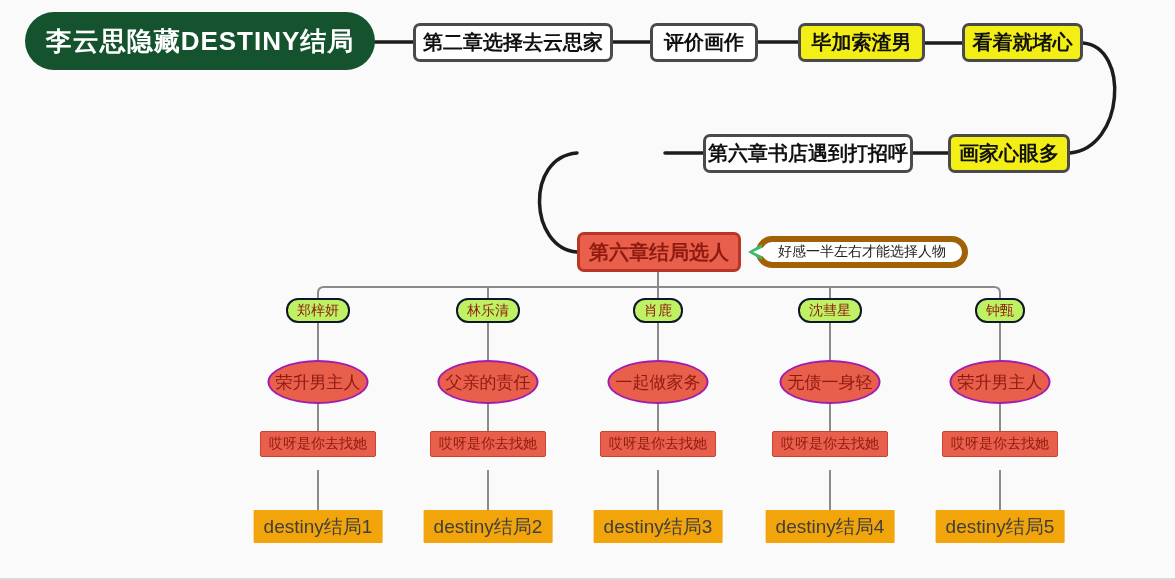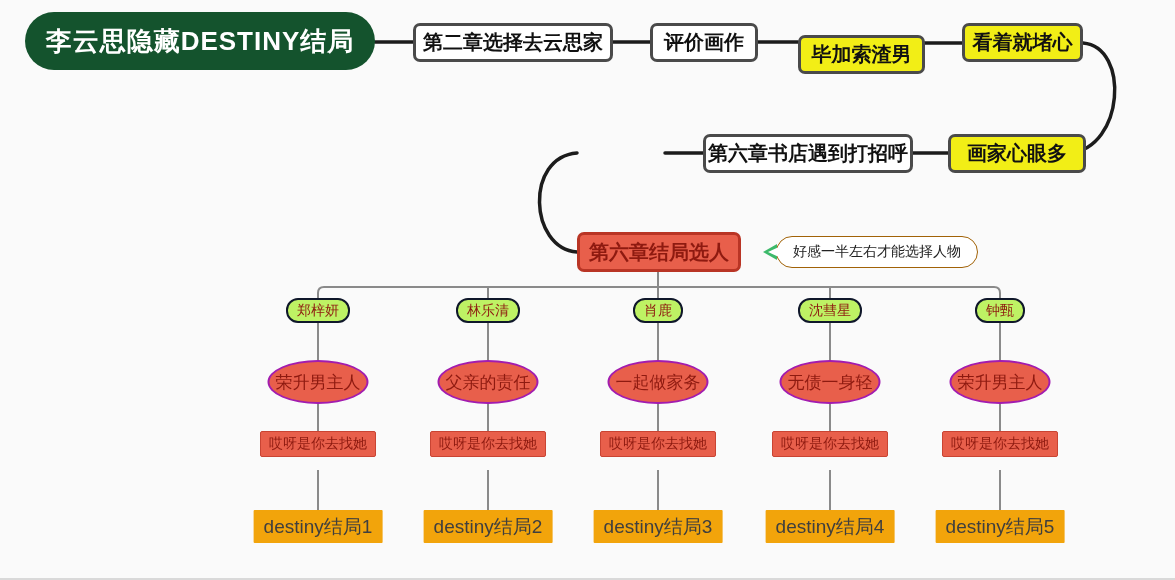--- a/index.html
+++ b/index.html
@@ -121,7 +121,7 @@
   <div class="node chainbox" style="left:650px;top:23px;width:108px;">
     <span>评价画作</span>
   </div>
-  <div class="node chainbox yellow" style="left:798px;top:23px;width:127px;margin-top:12px;">
+  <div class="node chainbox yellow" style="left:798px;top:23px;width:127px;">
     <span>毕加索渣男</span>
   </div>
   <div class="node chainbox yellow" style="left:962px;top:23px;width:121px;">

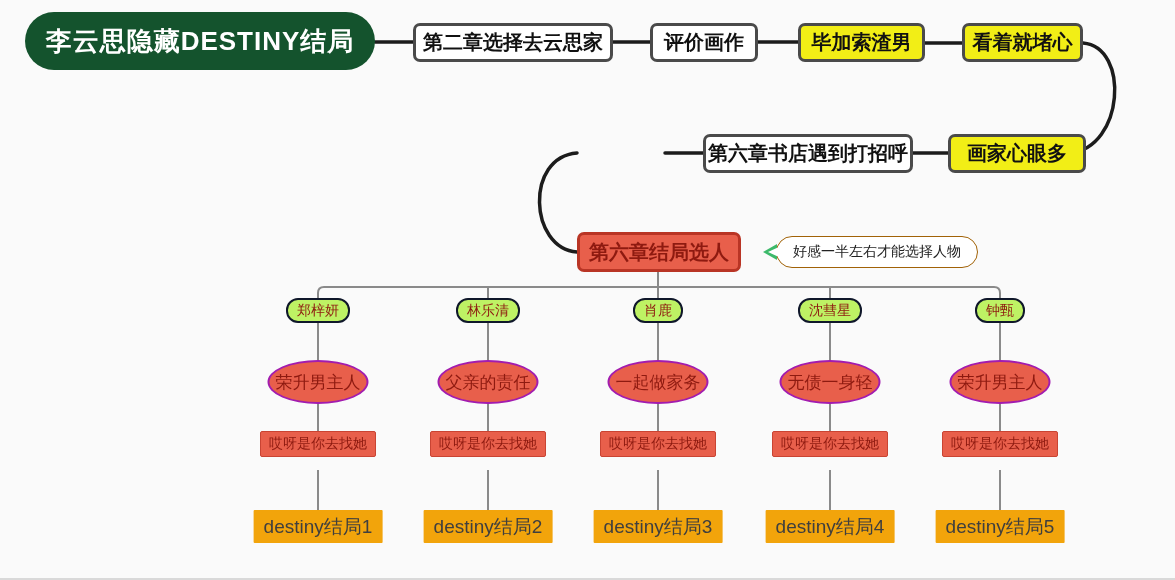--- a/index.html
+++ b/index.html
@@ -128,7 +128,7 @@
     <span>看着就堵心</span>
   </div>
 
-  <div class="node chainbox yellow" style="left:948px;top:134px;width:138px;">
+  <div class="node chainbox yellow" style="left:948px;top:134px;width:122px;">
     <span>画家心眼多</span>
   </div>
   <div class="node chainbox" style="left:703px;top:134px;width:210px;">

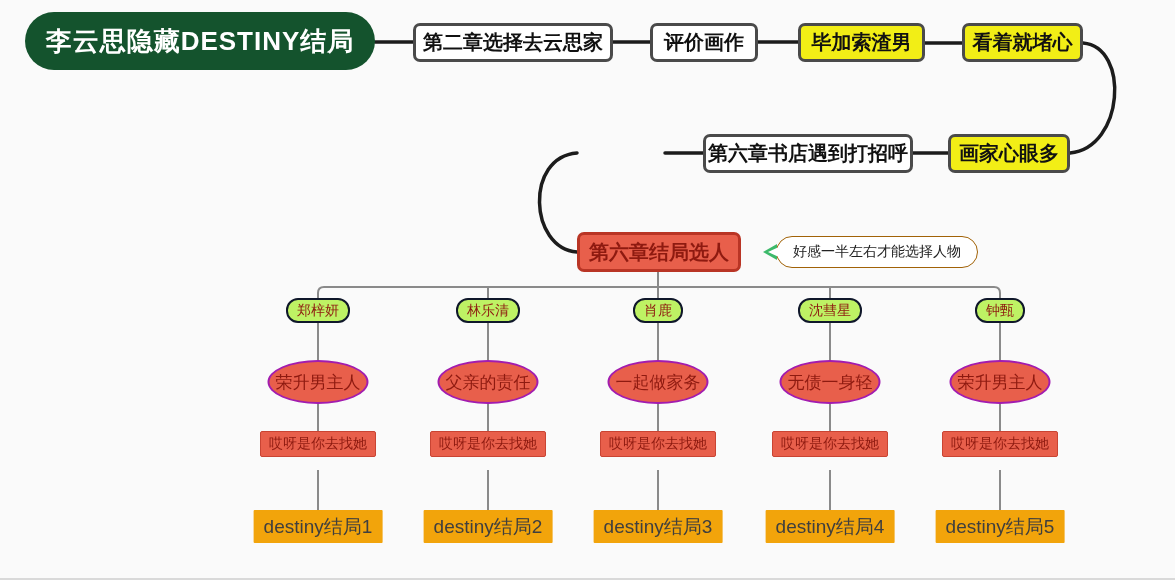--- a/index.html
+++ b/index.html
@@ -37,8 +37,8 @@
     color:#8e1a10;font-size:20px;font-weight:bold;z-index:3;
   }
   .callout{
-    left:776px;top:236px;height:32px;padding:0 16px;
-    background:#ffffff;border:1px solid #a16207;border-radius:17px;
+    left:756px;top:236px;height:32px;padding:0 16px;
+    background:#ffffff;border:6px solid #a16207;border-radius:17px;
     color:#222222;font-size:14px;z-index:3;
   }
   .callout::before{

